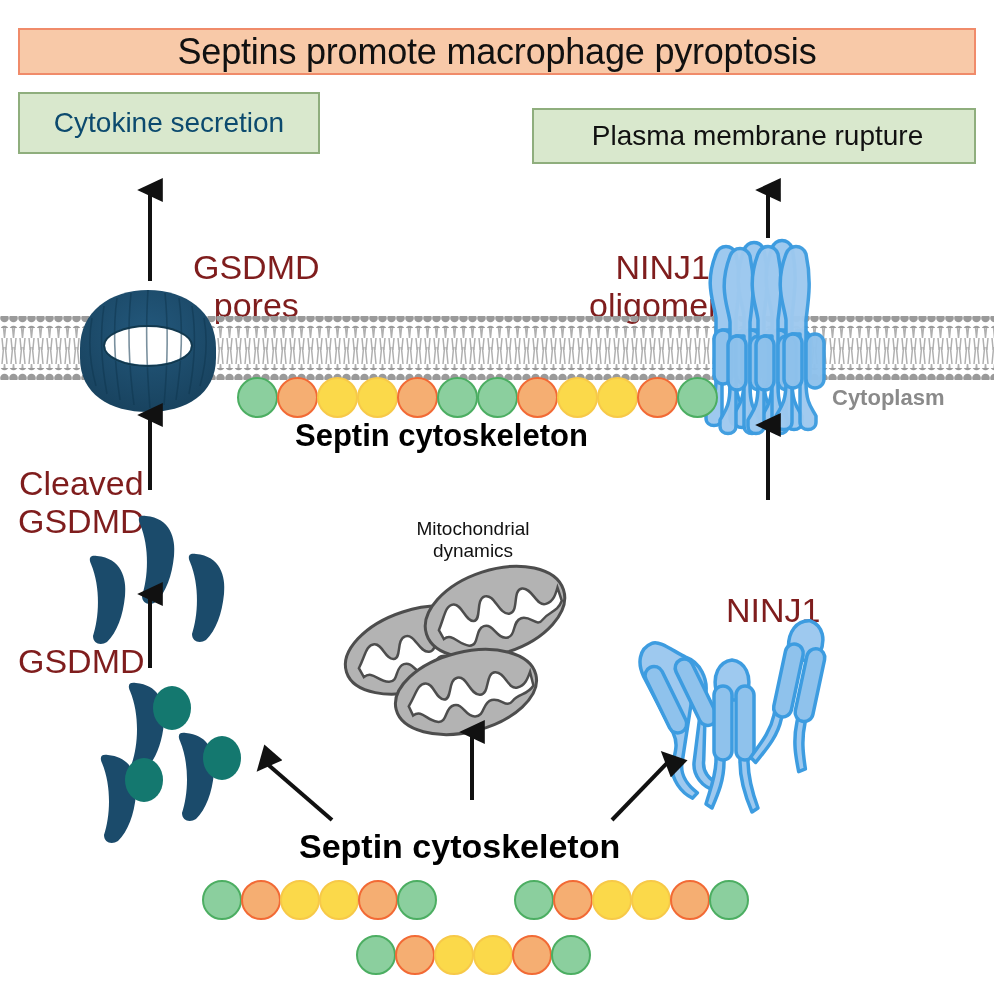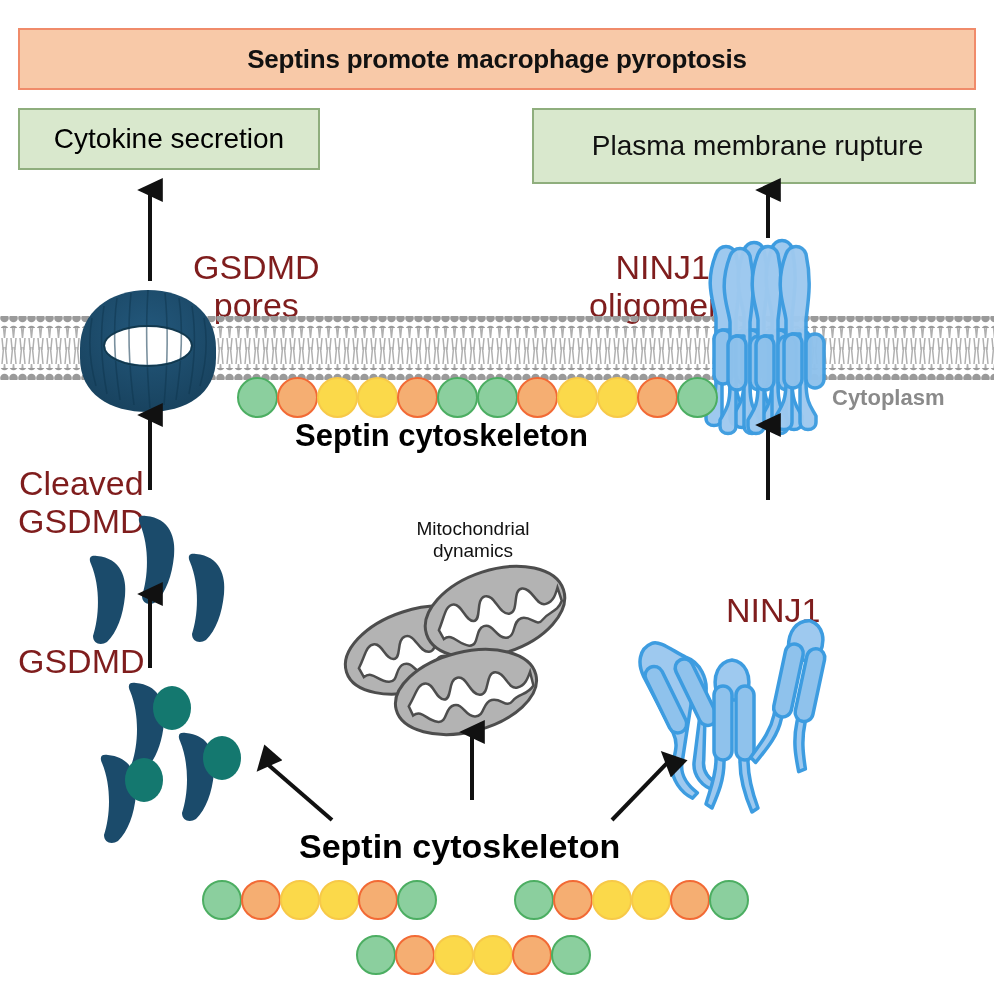--- a/index.html
+++ b/index.html
@@ -29,11 +29,11 @@
     left: 18px;
     top: 28px;
     width: 958px;
-    height: 62px;
+    height: 47px;
     background: #f8c9a8;
     border: 2px solid #f08b6a;
-    font-size: 26px;
-    font-weight: bold;
+    font-size: 36px;
+    font-weight: normal;
     color: #111111;
     letter-spacing: -0.2px;
   }

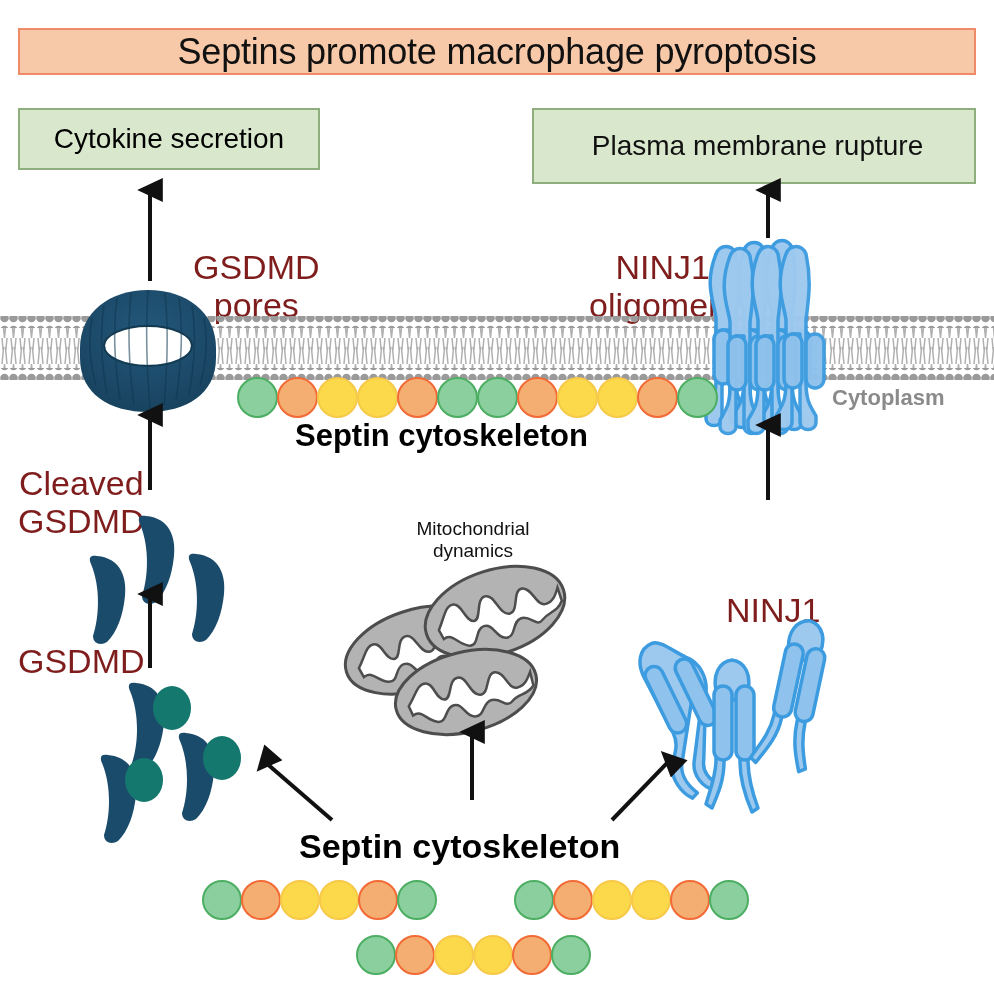--- a/index.html
+++ b/index.html
@@ -39,13 +39,13 @@
   }
   #cytokine-box {
     left: 18px;
-    top: 108px;
+    top: 92px;
     width: 302px;
     height: 62px;
     background: #d9e8cd;
     border: 2px solid #8fae7d;
     font-size: 28px;
-    color: #000000;
+    color: #0c4a6e;
   }
   #rupture-box {
     left: 532px;

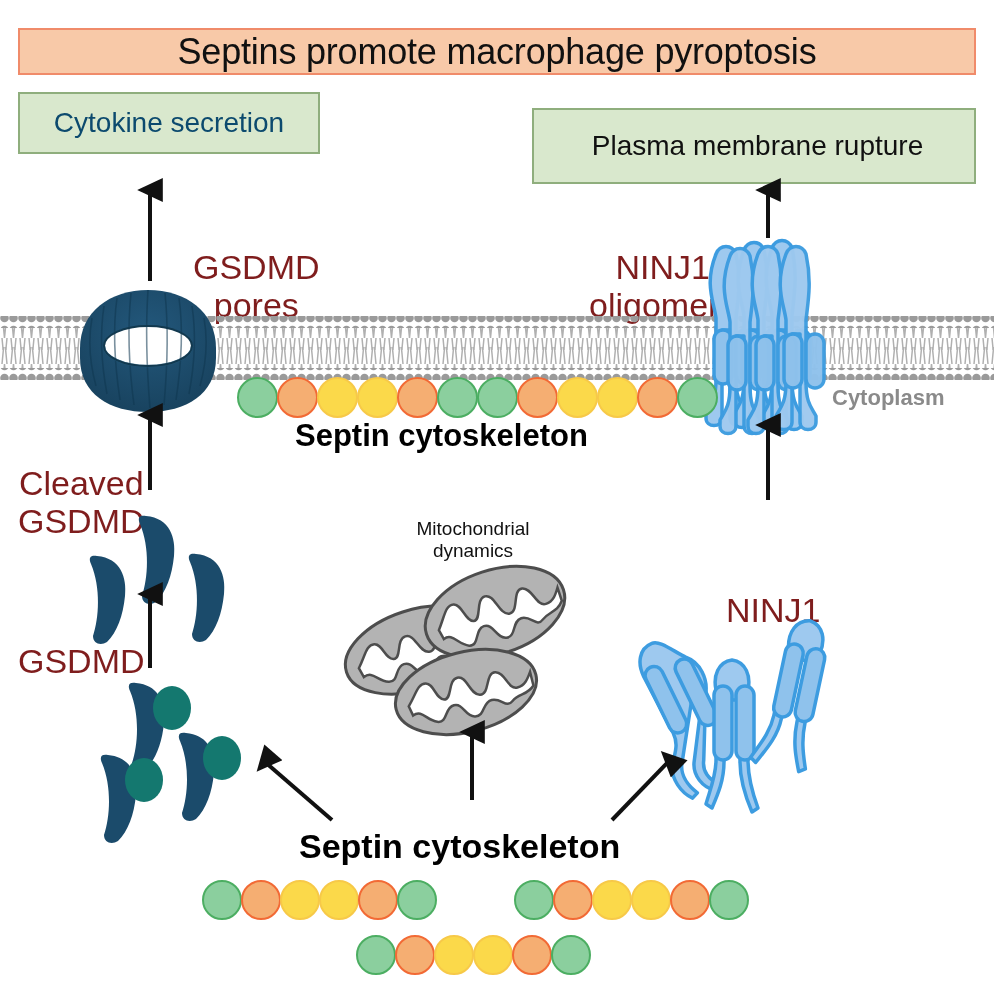--- a/index.html
+++ b/index.html
@@ -51,7 +51,7 @@
     left: 532px;
     top: 108px;
     width: 444px;
-    height: 76px;
+    height: 56px;
     background: #d9e8cd;
     border: 2px solid #8fae7d;
     font-size: 28px;

